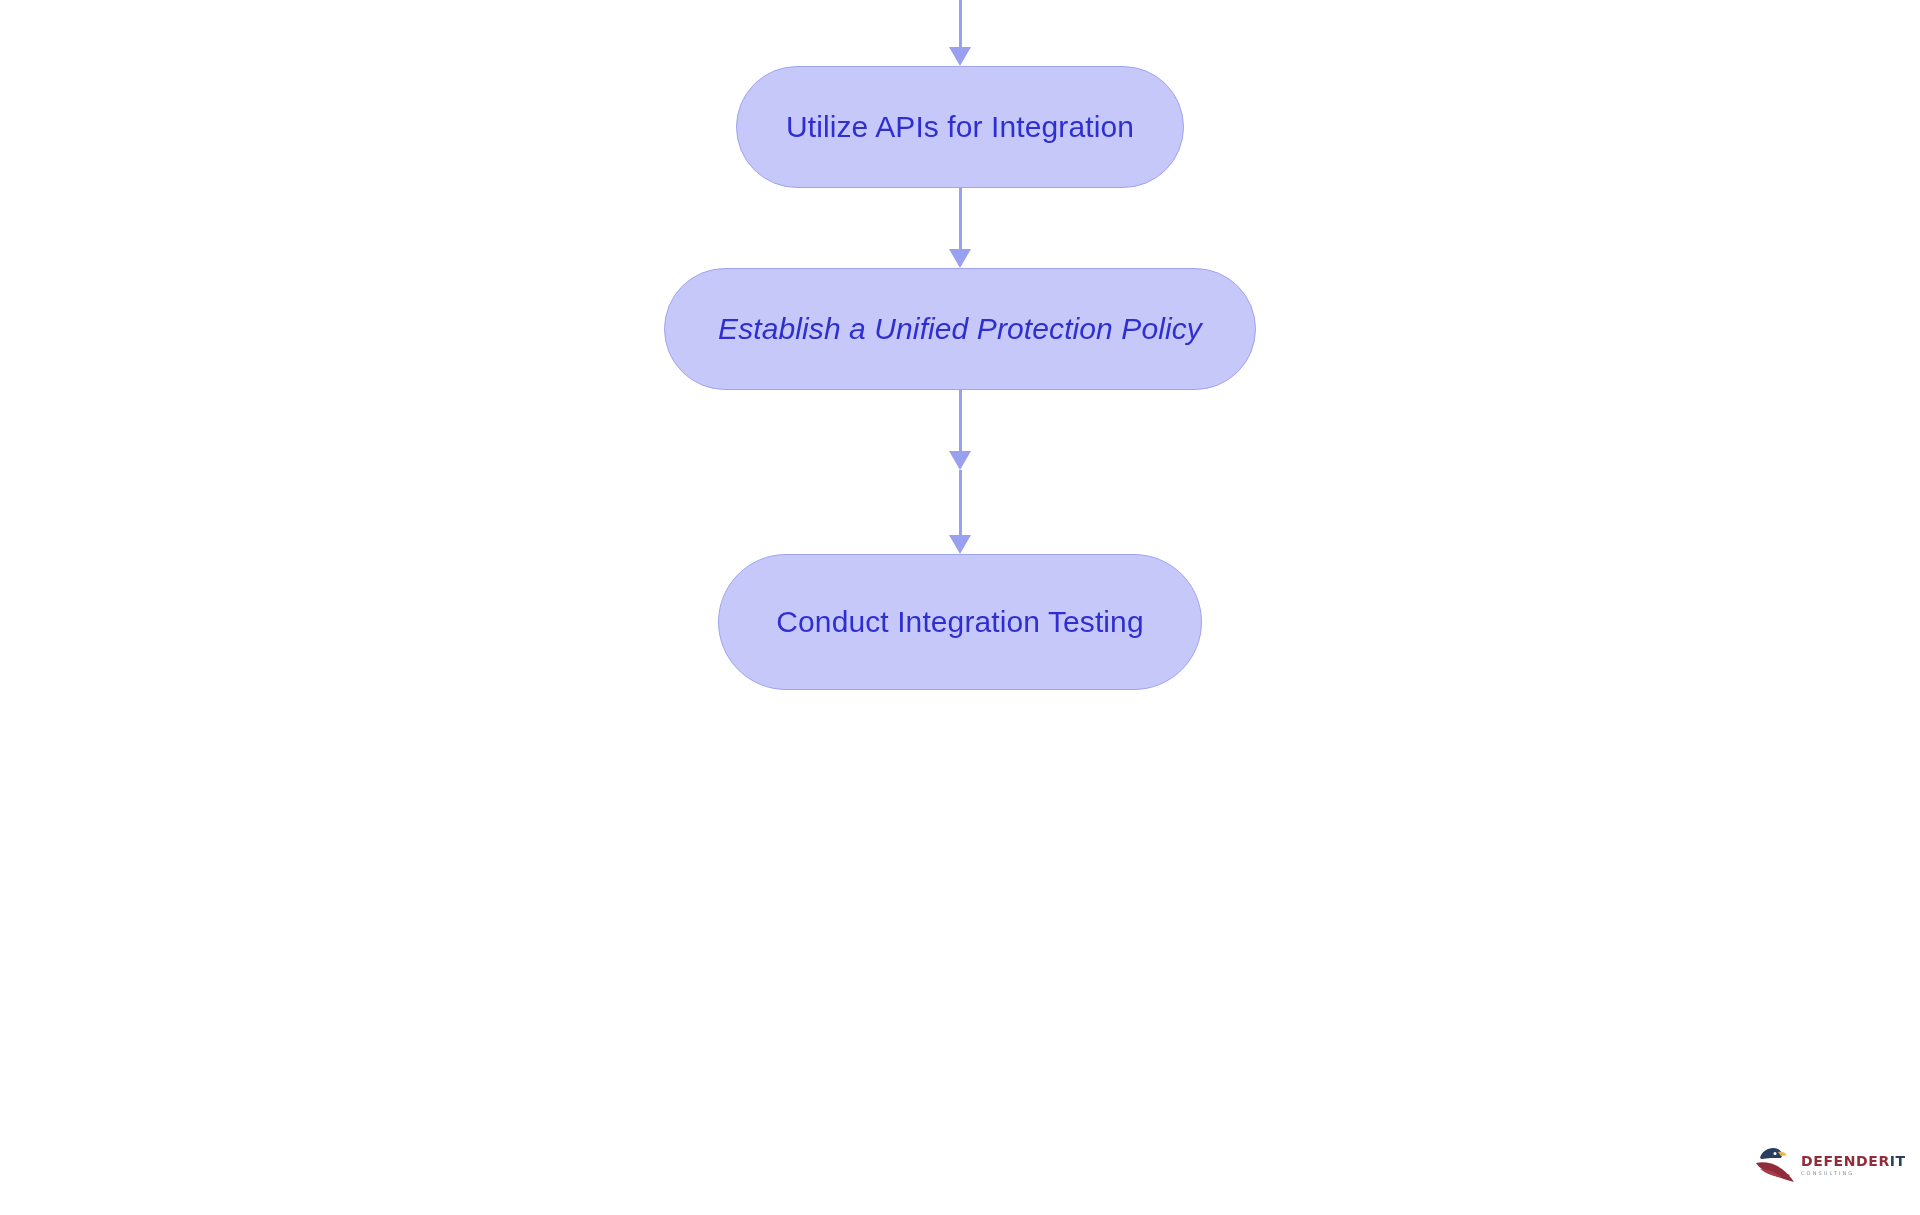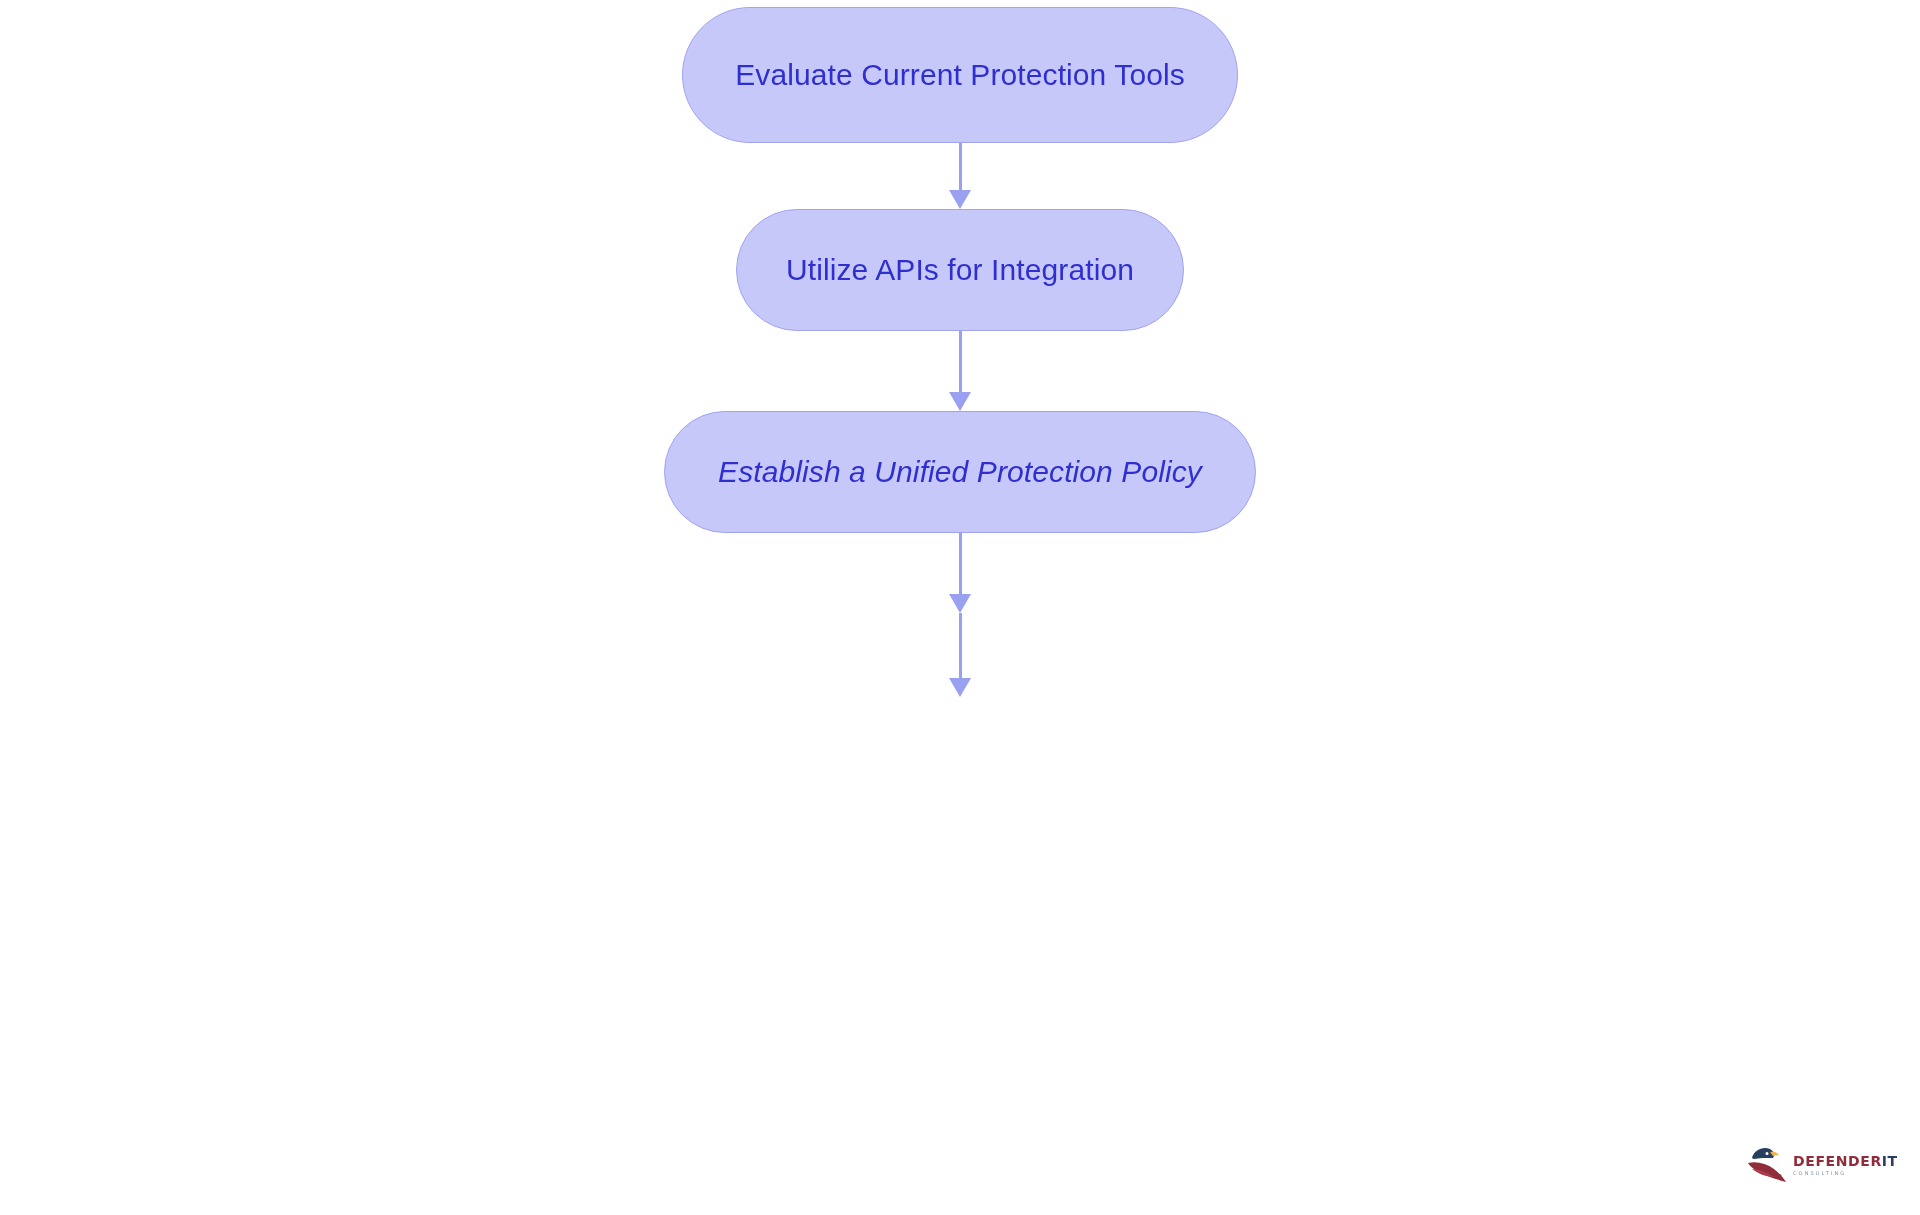--- a/index.html
+++ b/index.html
@@ -140,9 +140,6 @@
 
   <div class="flow-column">
 
-    <div class="flow-node node-1">
-      <span class="flow-node-label">Evaluate Current Protection Tools</span>
-    </div>
 
     <div class="flow-connector connector-1">
       <div class="connector-line"></div>

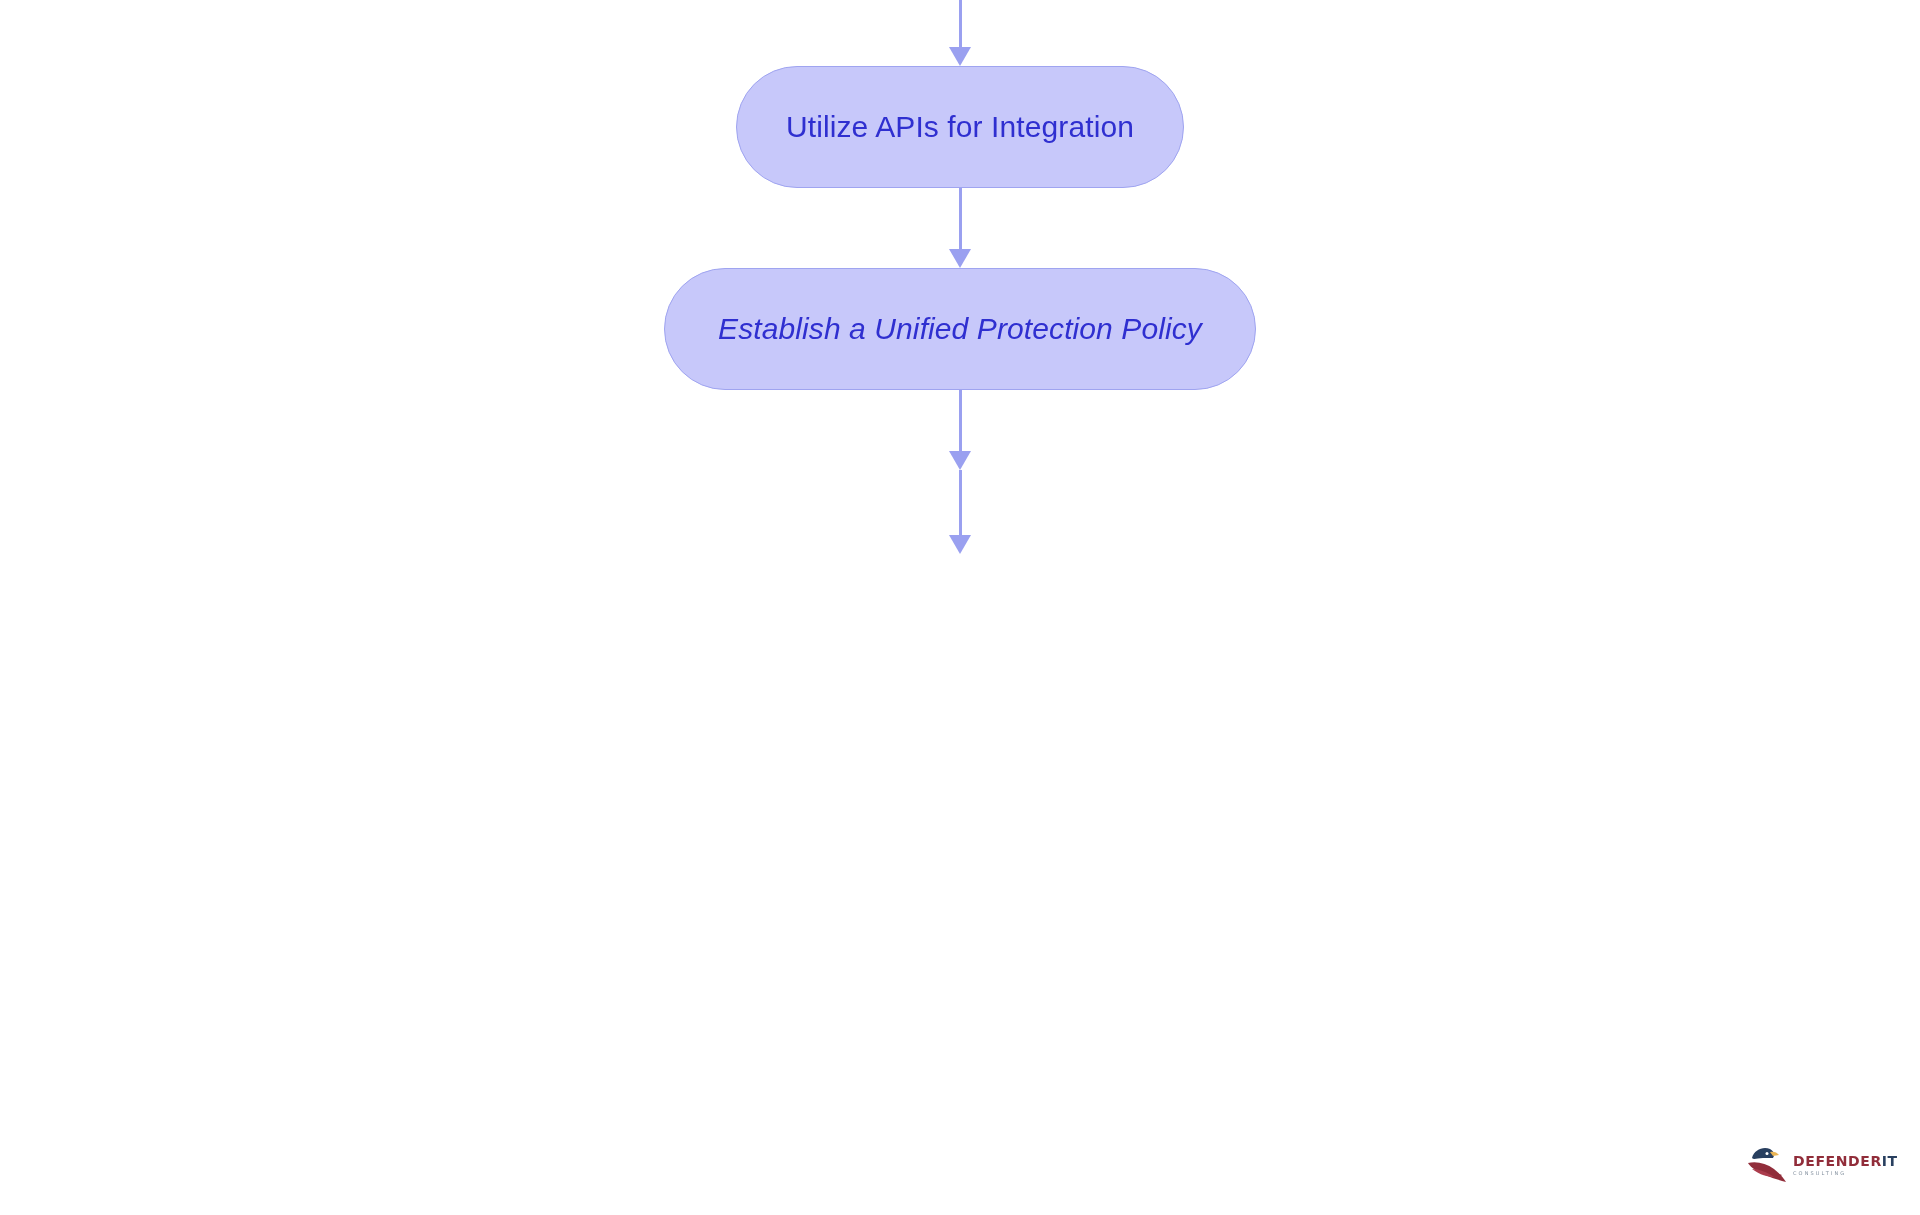--- a/index.html
+++ b/index.html
@@ -170,6 +170,9 @@
       <div class="connector-arrowhead"></div>
     </div>
 
+    <div class="flow-node node-5">
+      <span class="flow-node-label">Conduct Integration Testing</span>
+    </div>
 
   </div>
 

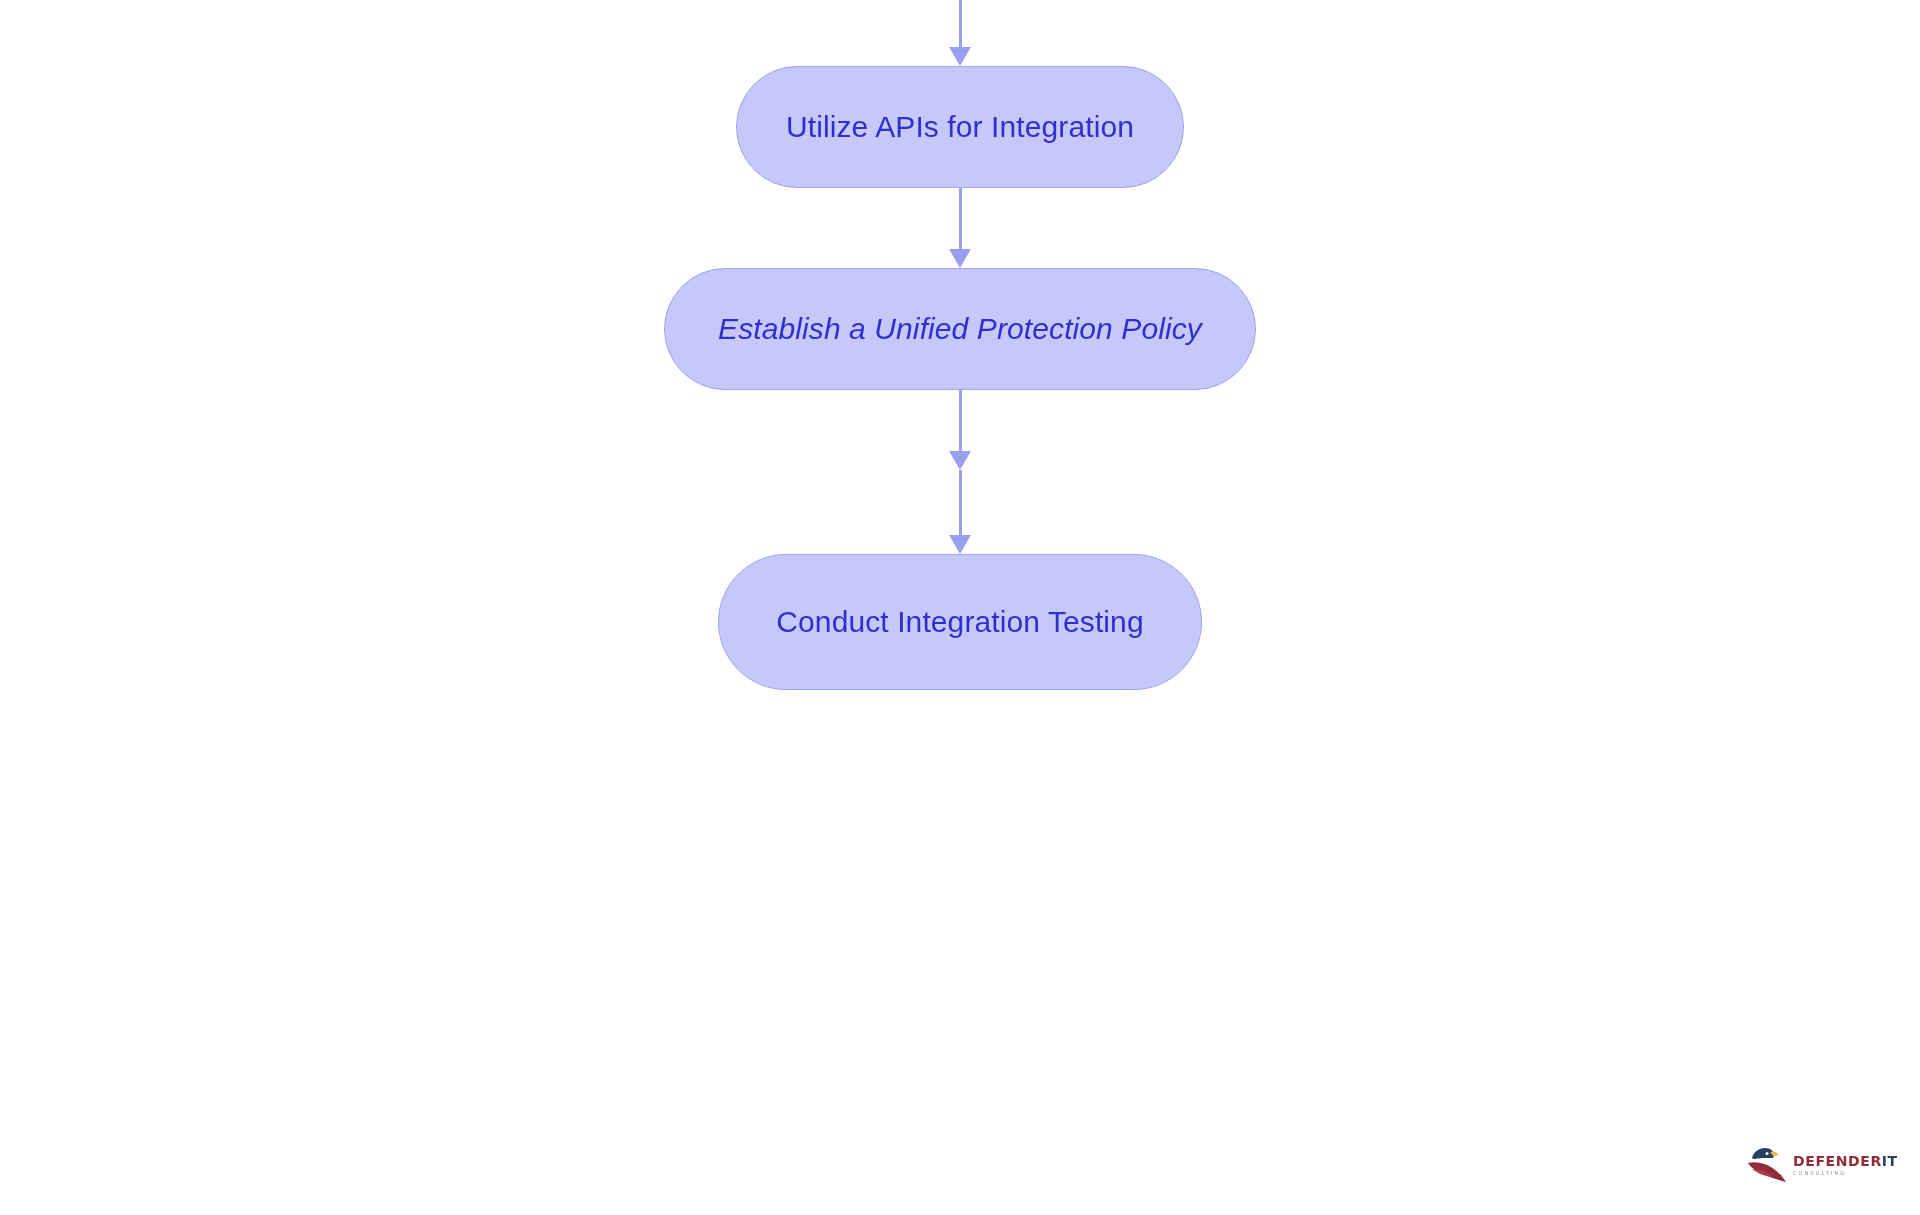--- a/index.html
+++ b/index.html
@@ -92,7 +92,7 @@
   
   #watermark {
     position: absolute;
-    right: 42px;
+    right: 34px;
     bottom: 25px;
     width: 132px;
     height: 50px;

